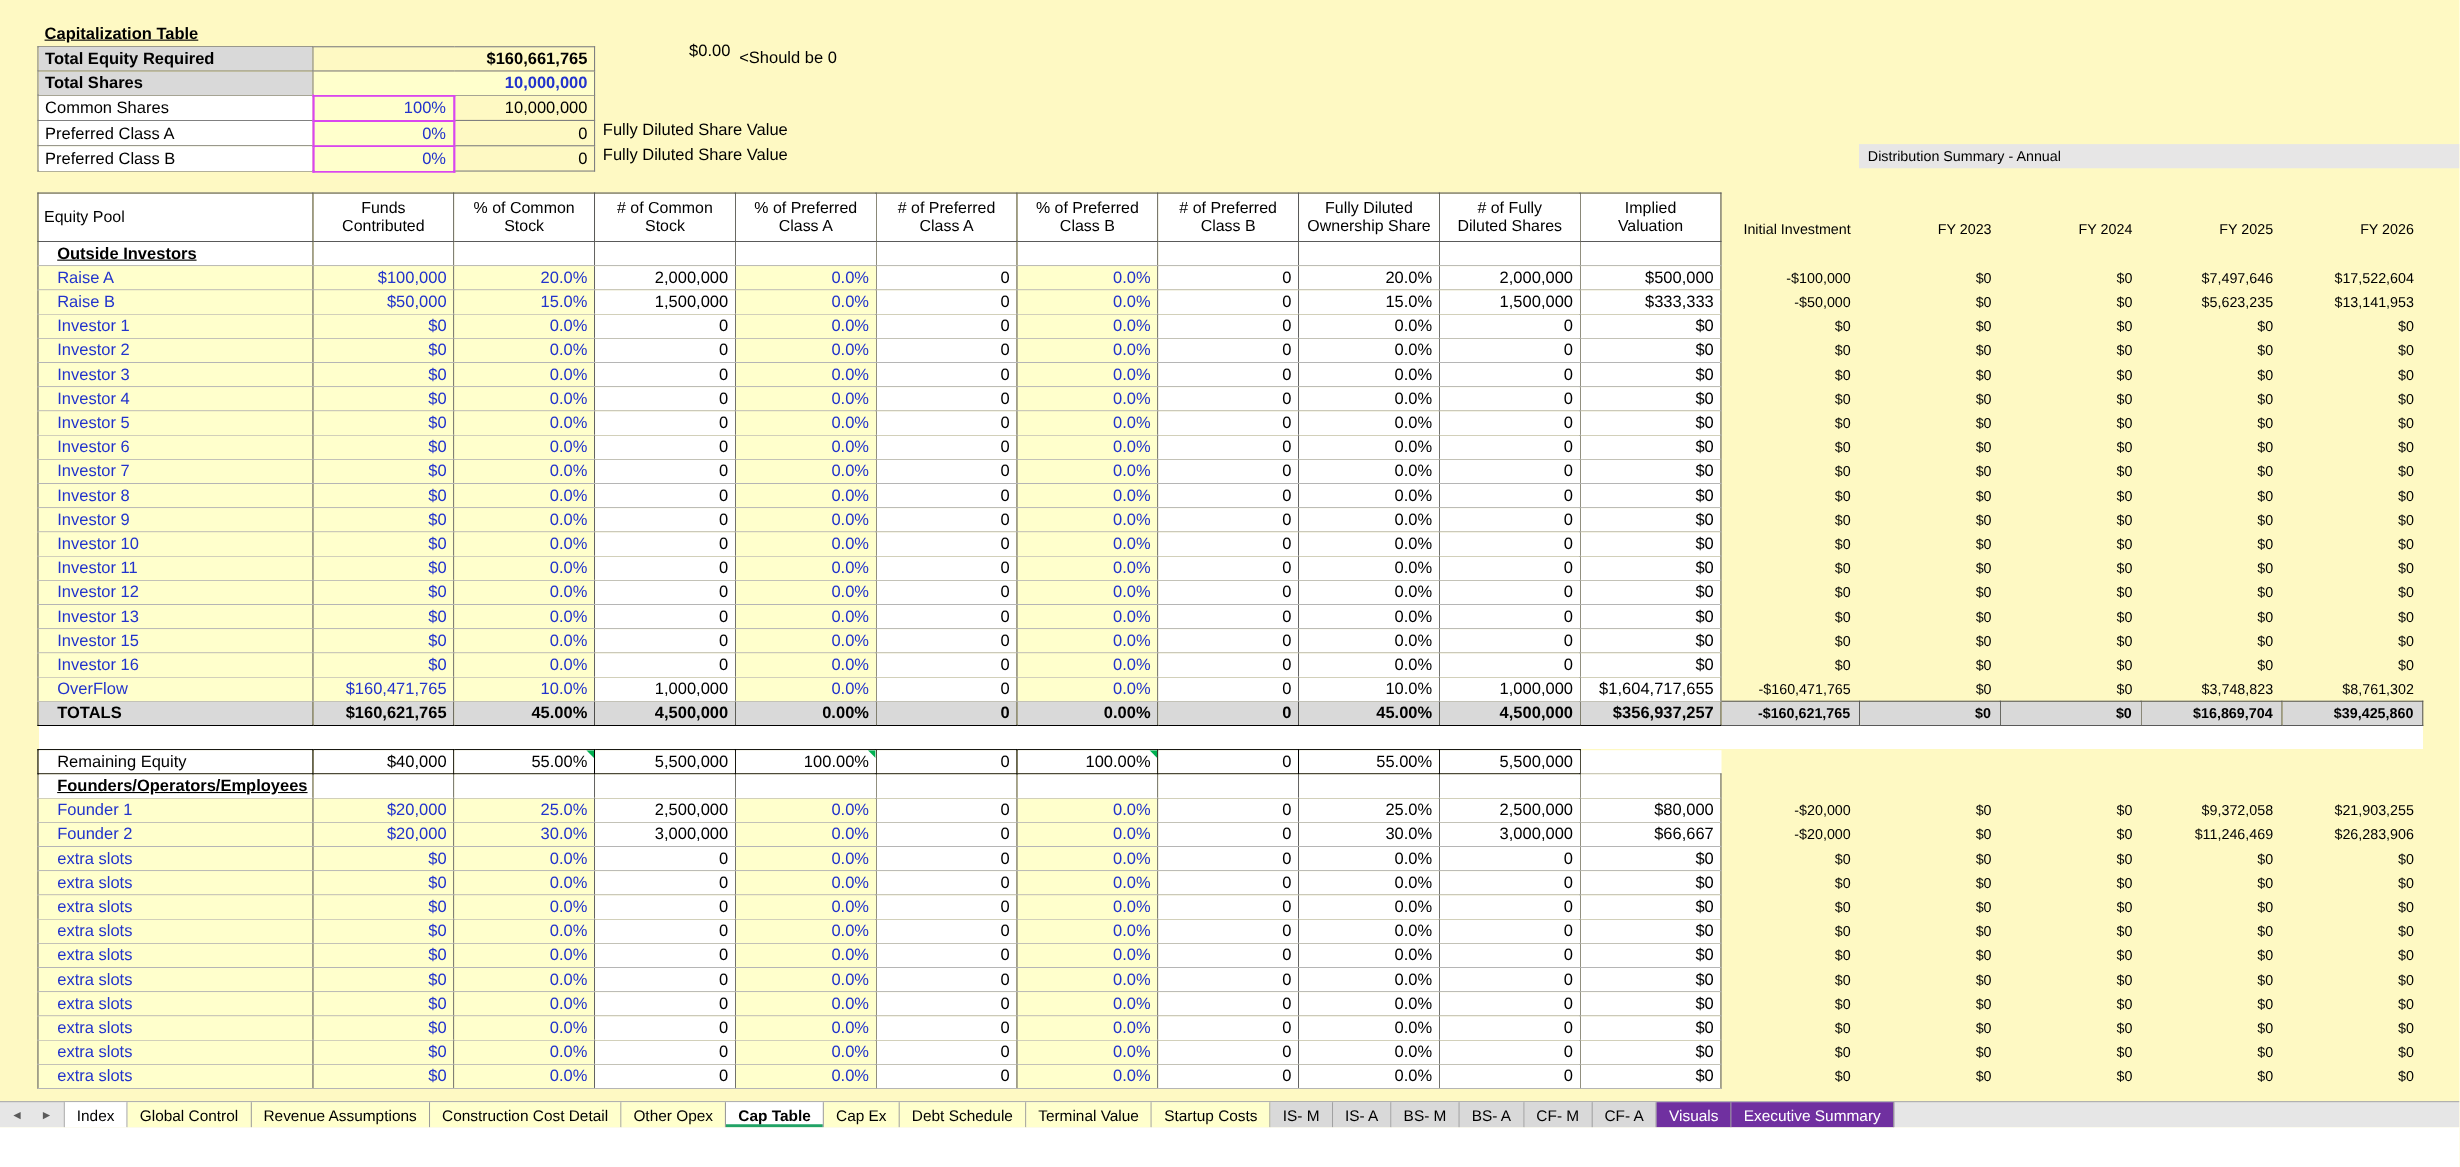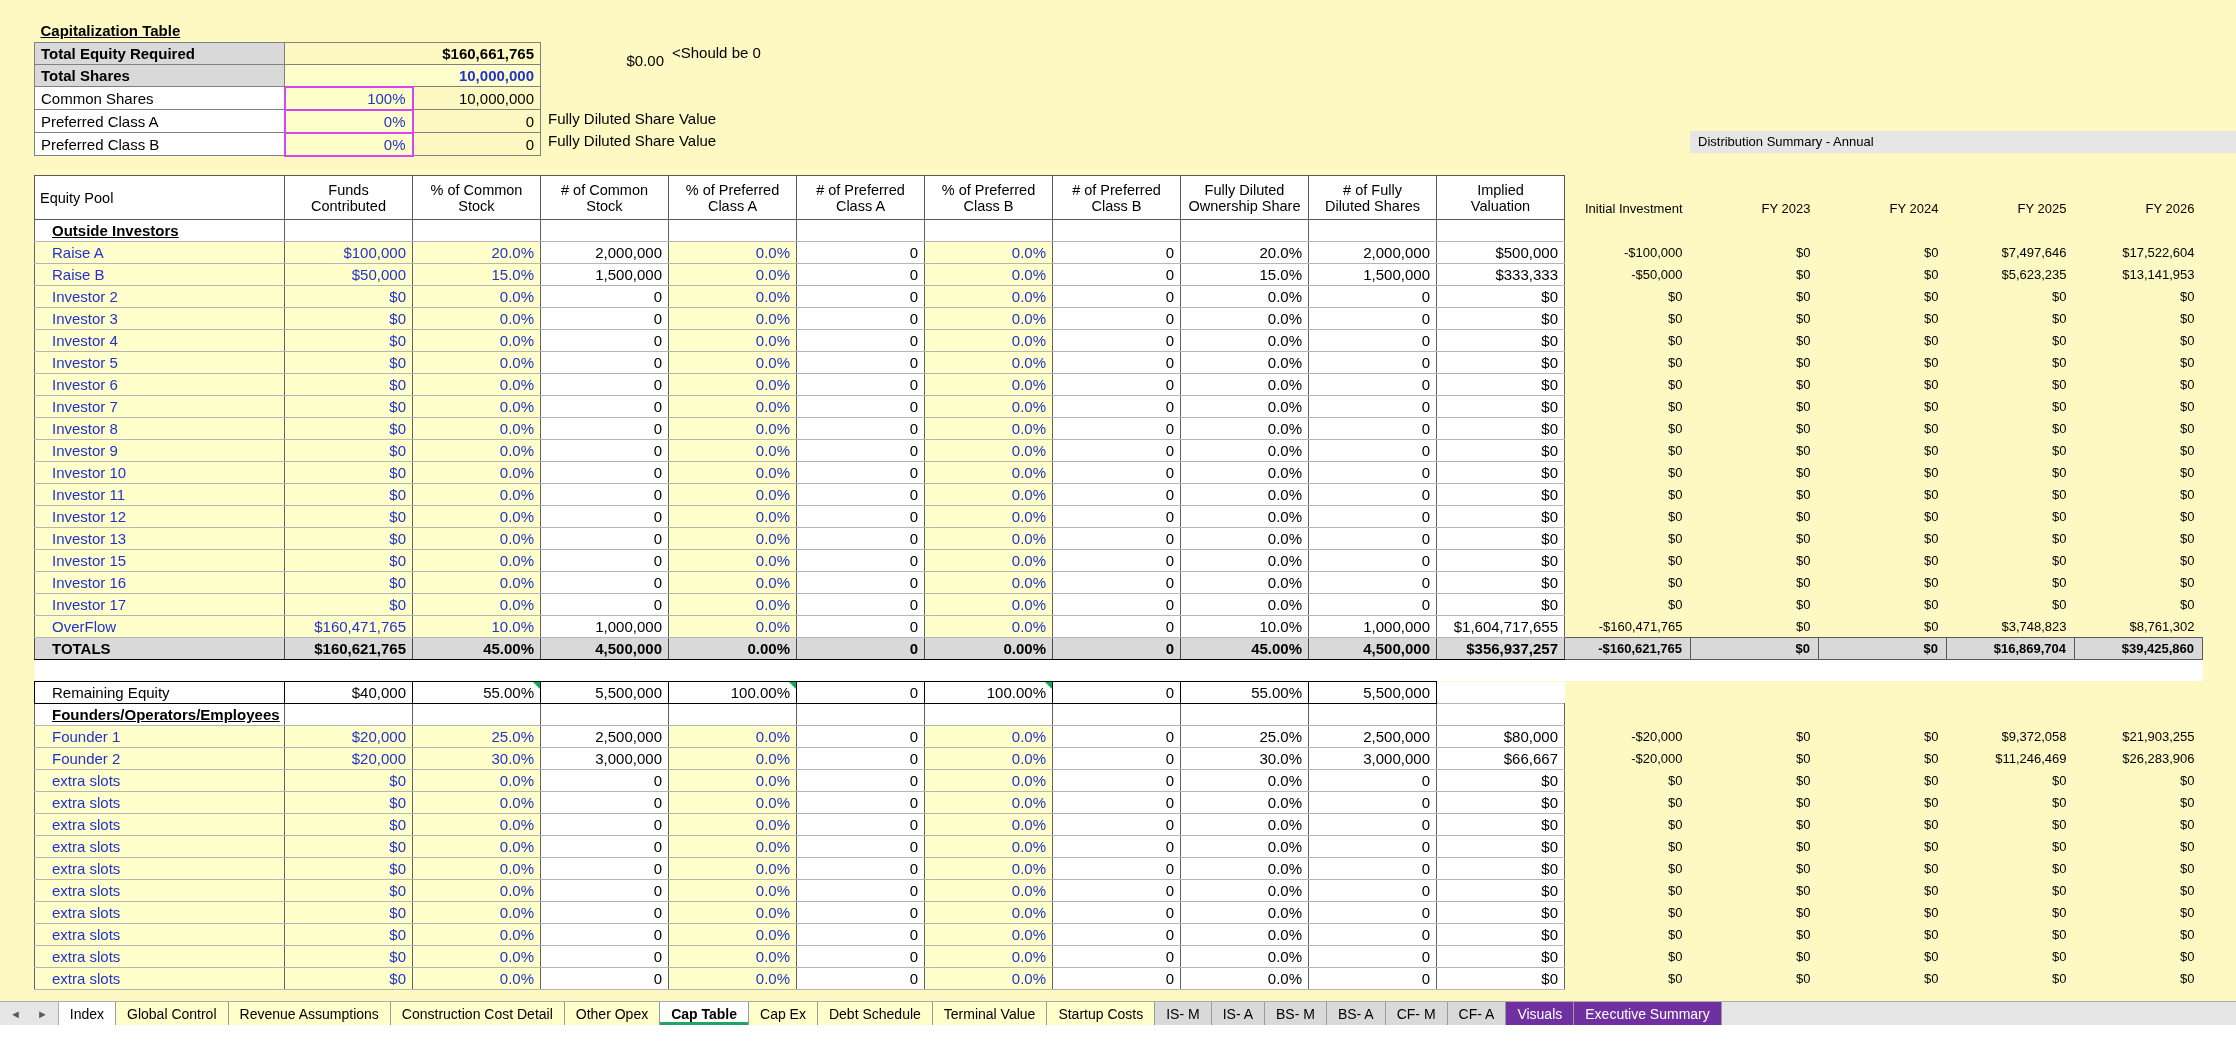--- a/index.html
+++ b/index.html
@@ -23,7 +23,7 @@
   .yellowcell { background:#FFFFCC; color:#2233CC; }
 
   .floating { position:absolute; height:22px; line-height:22px; font-size:15px; }
-  #chkval  { left:540px; top:50px; width:124px; text-align:right; }
+  #chkval  { left:540px; top:36px; width:124px; text-align:right; }
   #chknote { left:672px; top:42px; }
   #fdsv1   { left:548px; top:108px; }
   #fdsv2   { left:548px; top:130px; }

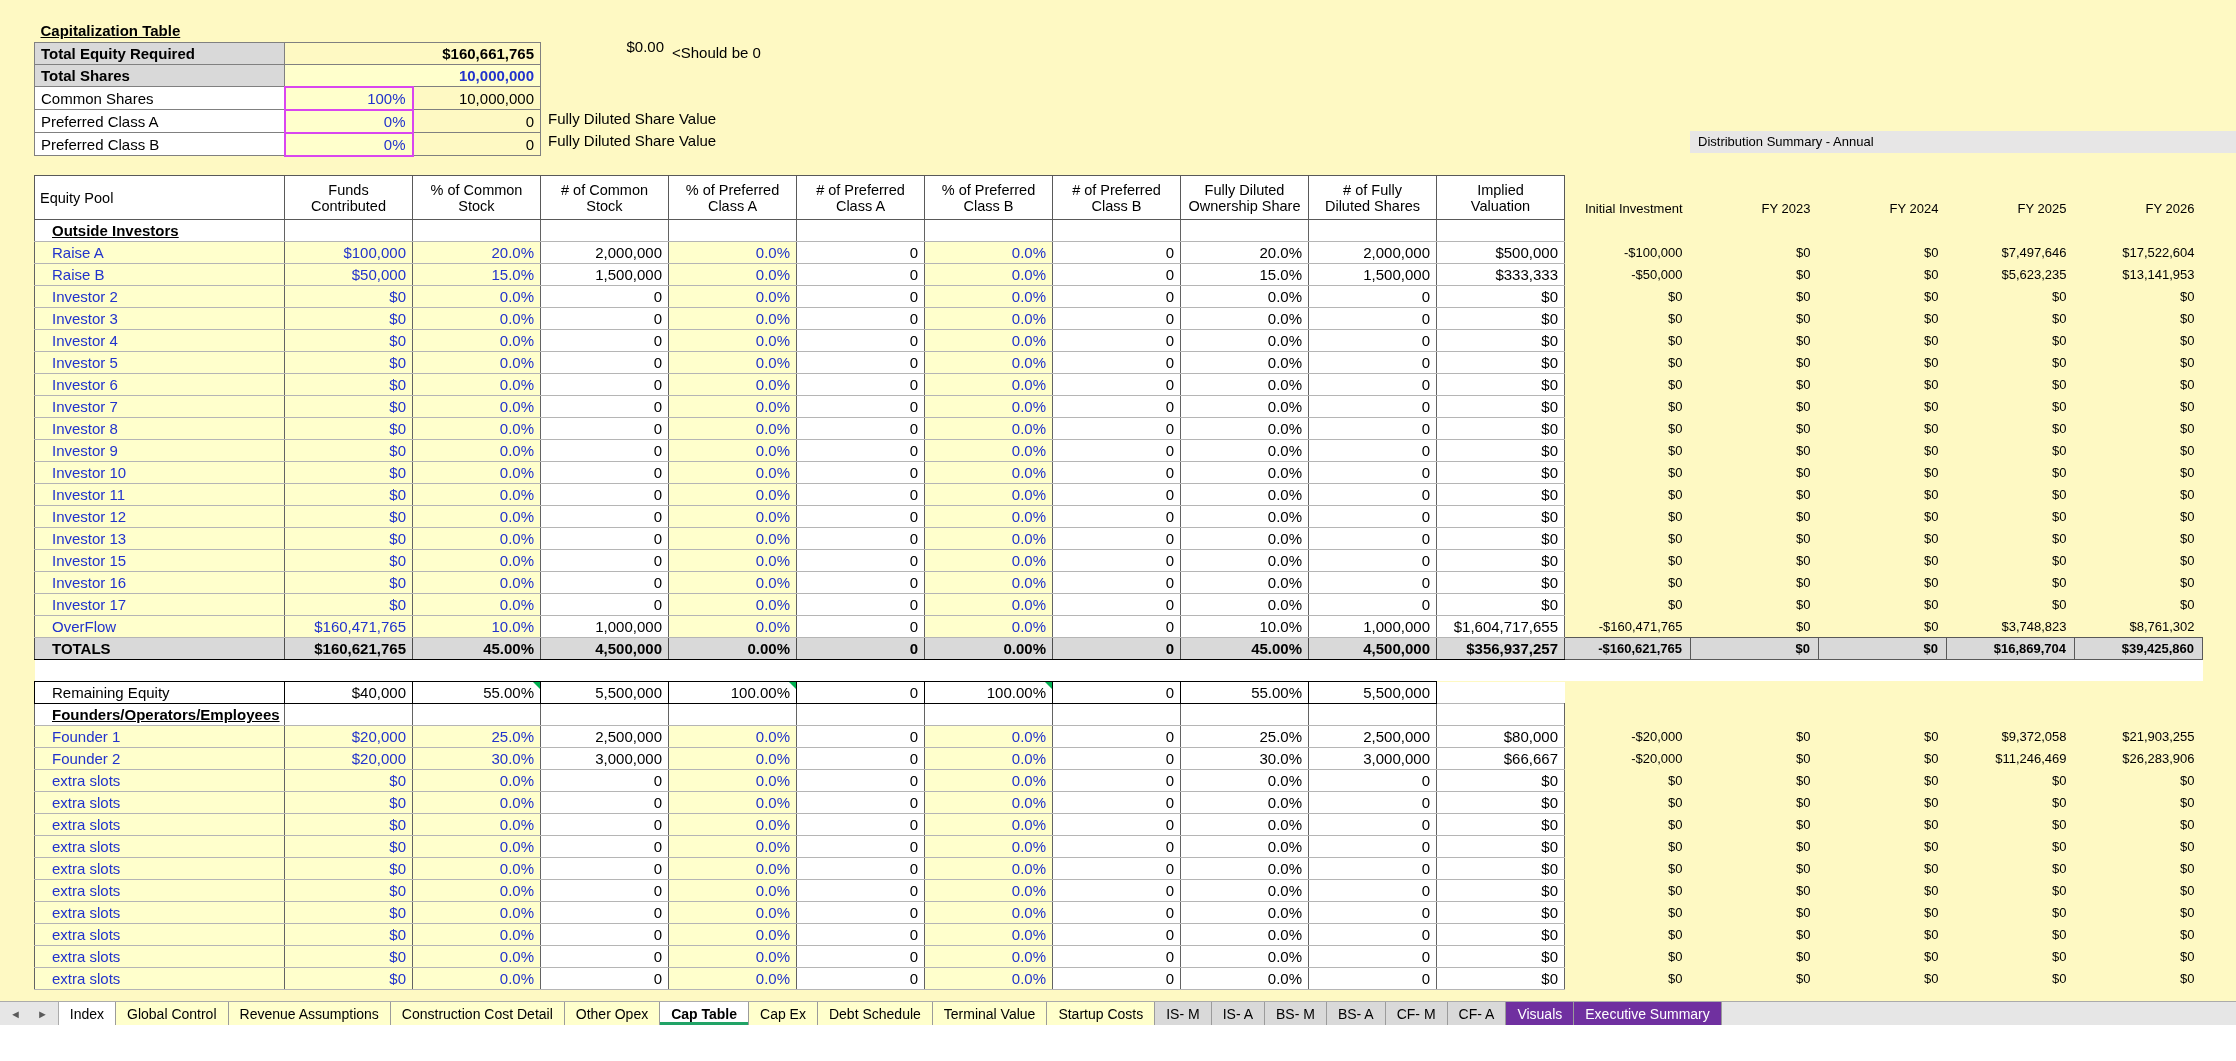--- a/index.html
+++ b/index.html
@@ -229,6 +229,24 @@
           <td class="dist">$13,141,953</td>
         </tr>
         <tr class="r-input">
+          <td class="c lblc">Investor 1</td>
+          <td class="c yin">$0</td>
+          <td class="c yin">0.0%</td>
+          <td class="c">0</td>
+          <td class="c yin">0.0%</td>
+          <td class="c">0</td>
+          <td class="c yin">0.0%</td>
+          <td class="c">0</td>
+          <td class="c">0.0%</td>
+          <td class="c">0</td>
+          <td class="c">$0</td>
+          <td class="dist">$0</td>
+          <td class="dist">$0</td>
+          <td class="dist">$0</td>
+          <td class="dist">$0</td>
+          <td class="dist">$0</td>
+        </tr>
+        <tr class="r-input">
           <td class="c lblc">Investor 2</td>
           <td class="c yin">$0</td>
           <td class="c yin">0.0%</td>

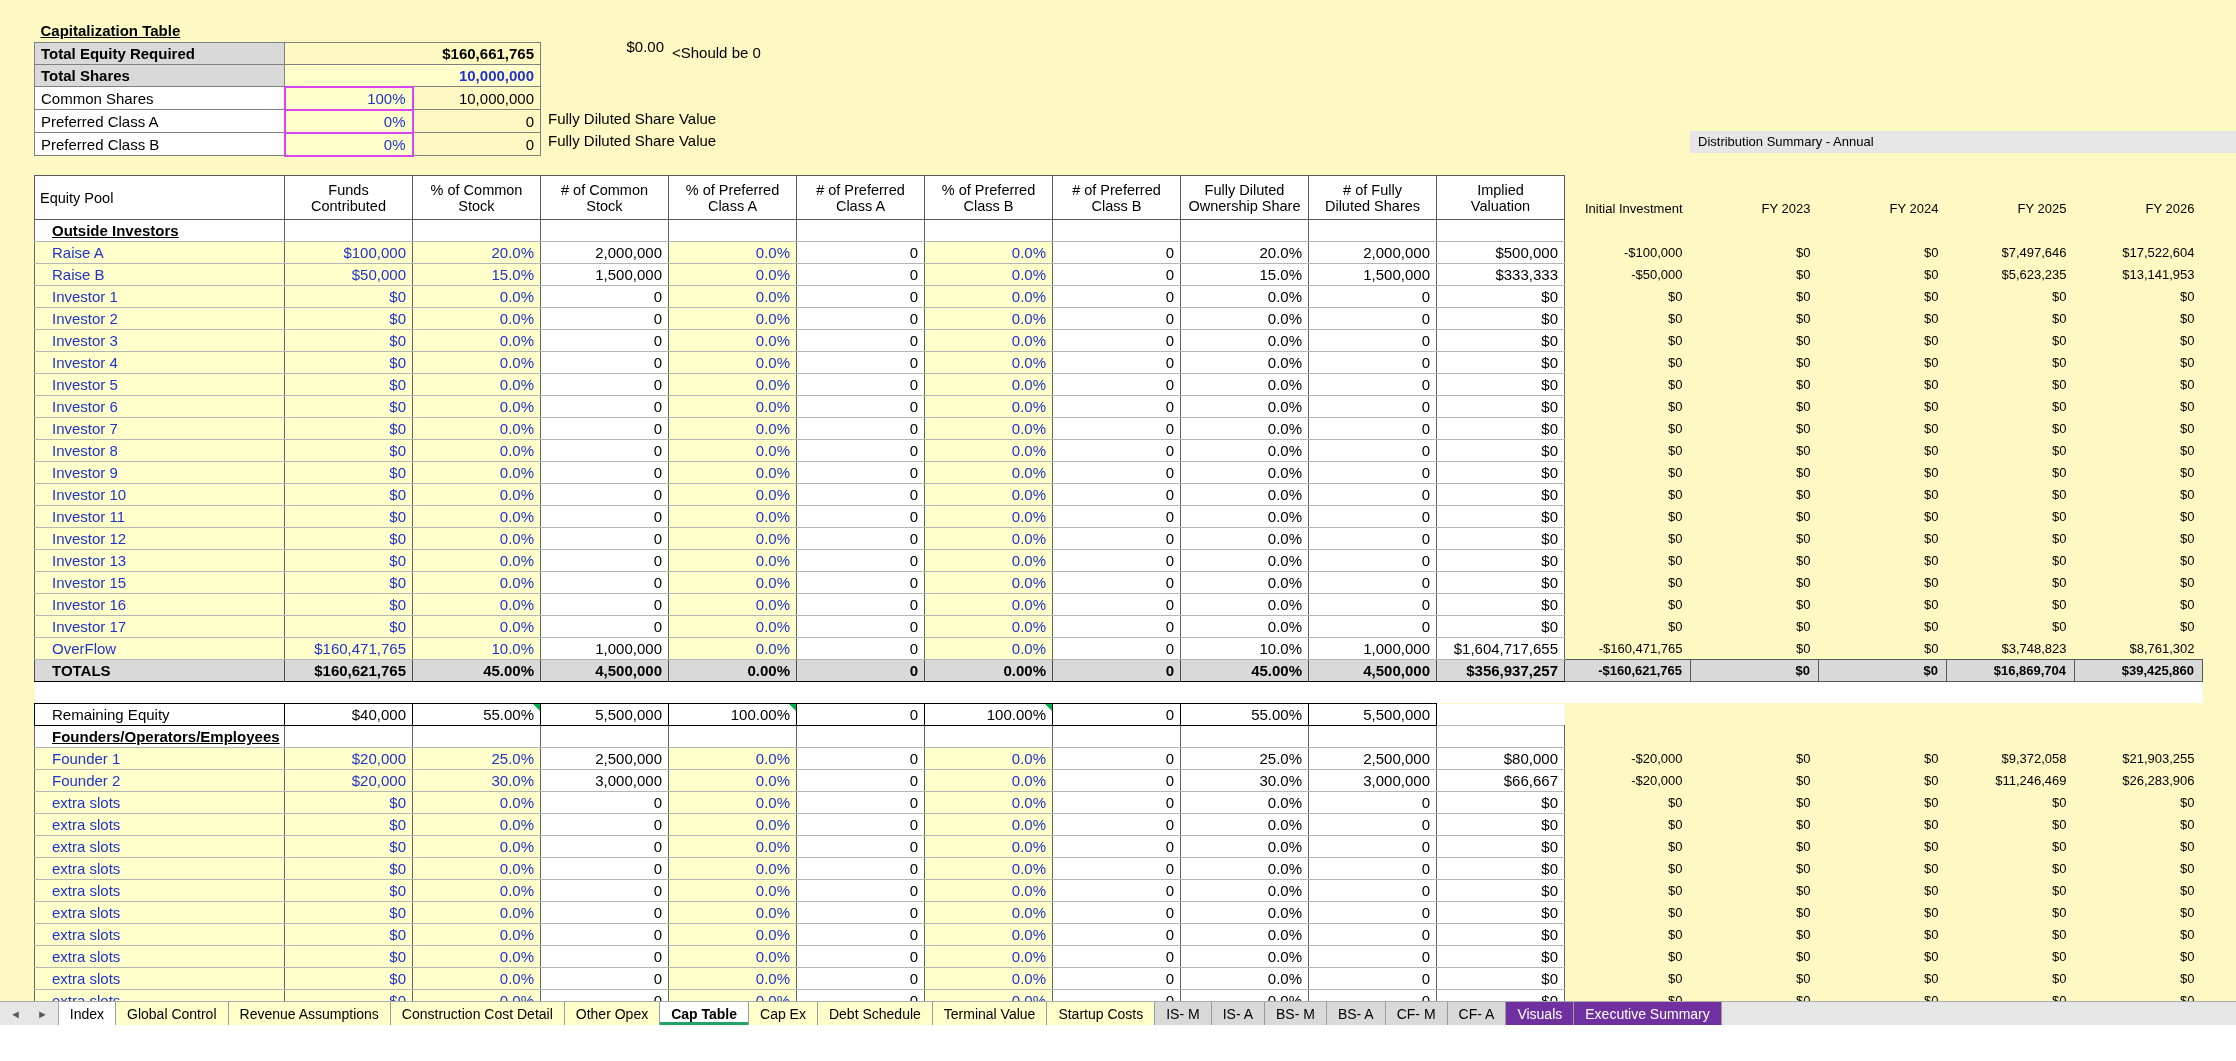--- a/index.html
+++ b/index.html
@@ -499,24 +499,6 @@
           <td class="dist">$0</td>
         </tr>
         <tr class="r-input">
-          <td class="c lblc">Investor 17</td>
-          <td class="c yin">$0</td>
-          <td class="c yin">0.0%</td>
-          <td class="c">0</td>
-          <td class="c yin">0.0%</td>
-          <td class="c">0</td>
-          <td class="c yin">0.0%</td>
-          <td class="c">0</td>
-          <td class="c">0.0%</td>
-          <td class="c">0</td>
-          <td class="c">$0</td>
-          <td class="dist">$0</td>
-          <td class="dist">$0</td>
-          <td class="dist">$0</td>
-          <td class="dist">$0</td>
-          <td class="dist">$0</td>
-        </tr>
-        <tr class="r-input">
           <td class="c lblc">OverFlow</td>
           <td class="c yin">$160,471,765</td>
           <td class="c yin">10.0%</td>

